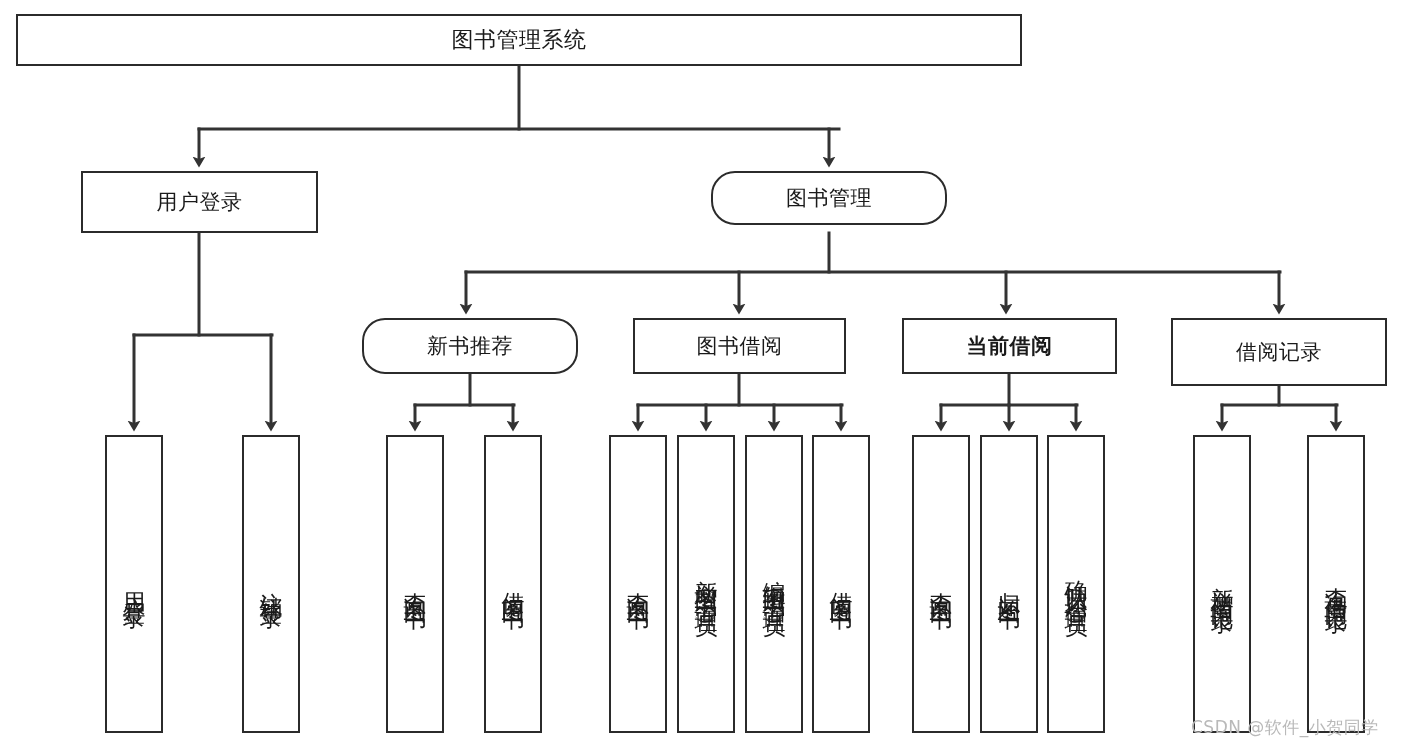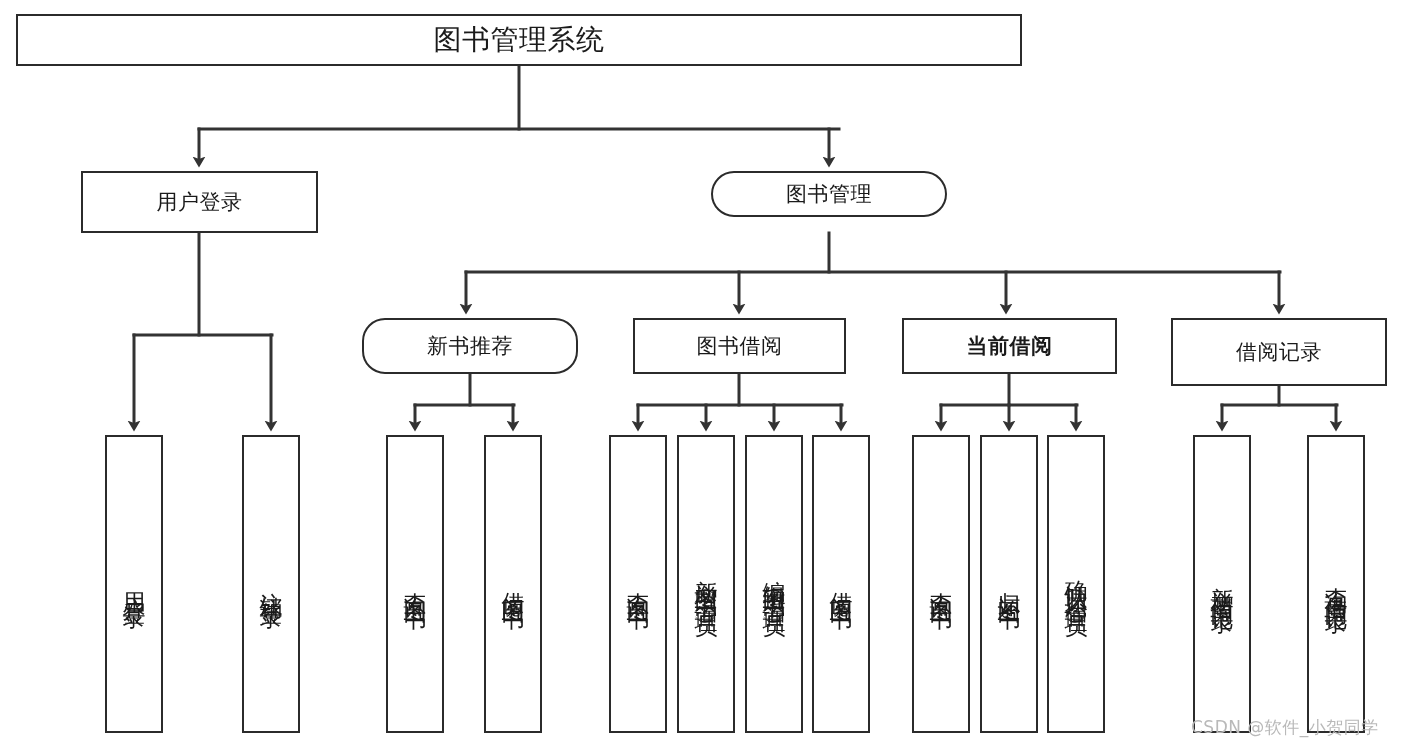--- a/index.html
+++ b/index.html
@@ -44,7 +44,7 @@
     letter-spacing: 0.5px;
   }
   .node.root .label {
-    font-size: 28px;
+    font-size: 22px;
     letter-spacing: 0.5px;
   }
   .node.vert {

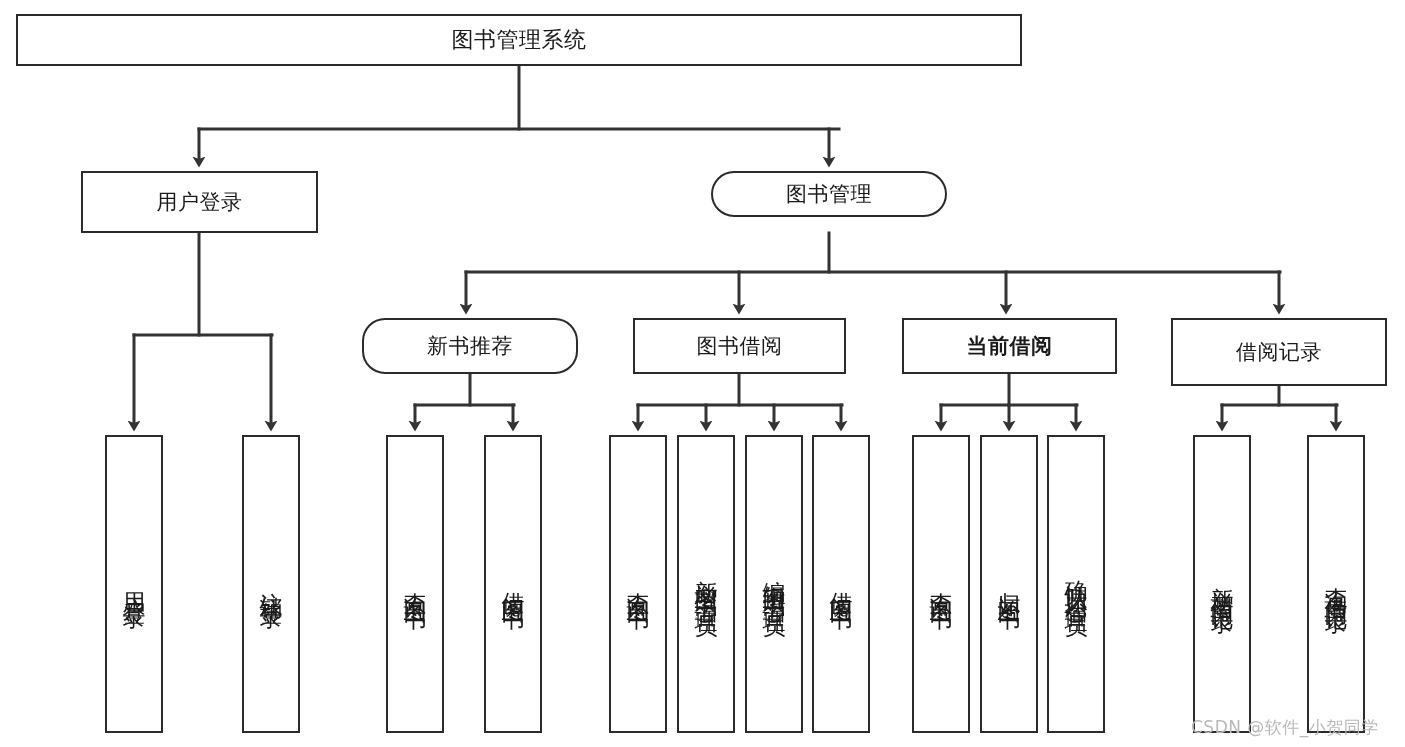--- a/index.html
+++ b/index.html
@@ -128,7 +128,7 @@
   <div class="node horiz" style="left:81px; top:171px; width:237px; height:62px;">
     <span class="label">用户登录</span>
   </div>
-  <div class="node horiz" style="left:711px; top:171px; width:236px; height:46px;border-radius:24px;">
+  <div class="node horiz" style="left:711px; top:171px; width:236px; height:54px;border-radius:24px;">
     <span class="label">图书管理</span>
   </div>
 

